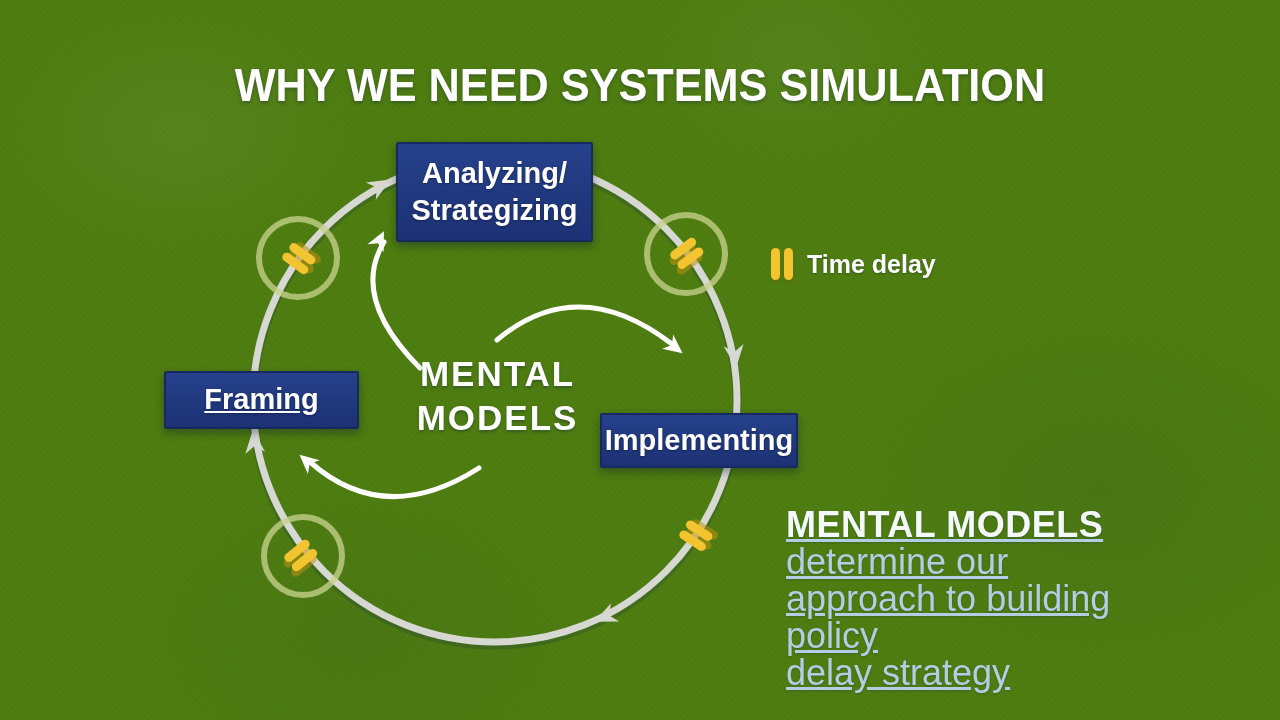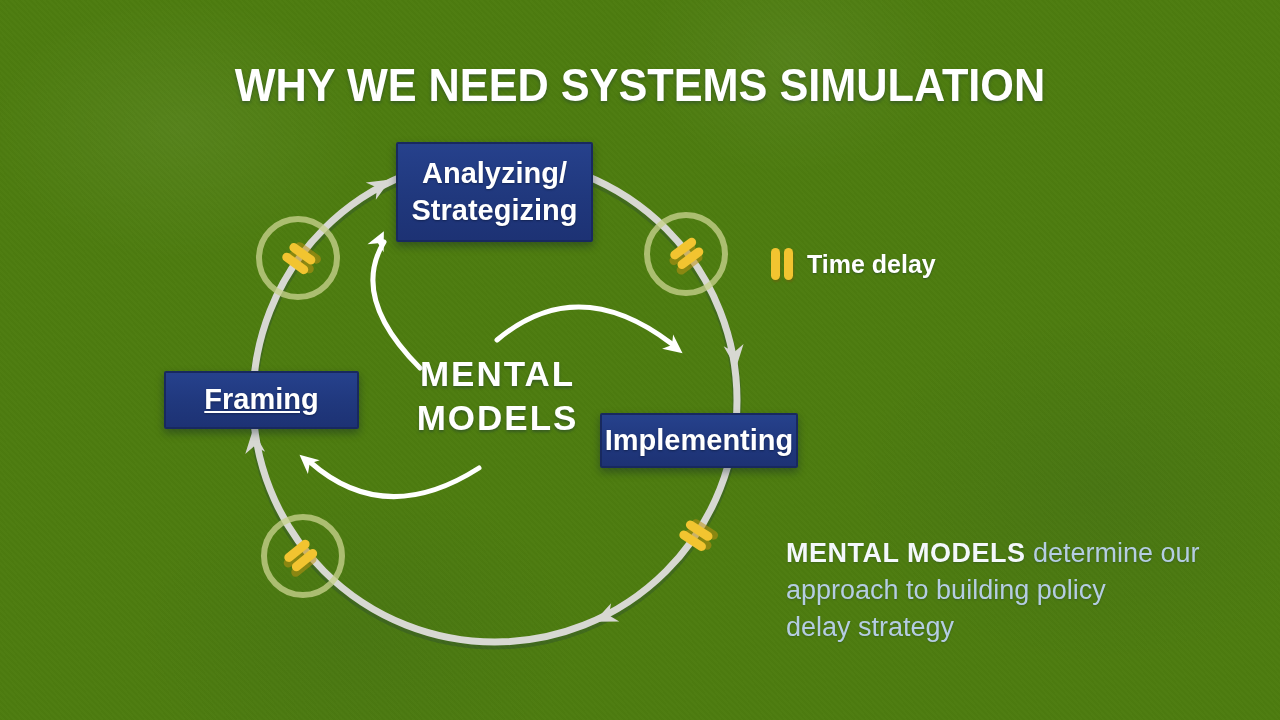--- a/index.html
+++ b/index.html
@@ -59,9 +59,10 @@
     text-shadow:0 1px 2px rgba(15,35,65,0.4);white-space:nowrap;
   }
   #caption{
-    position:absolute;left:786px;top:535px;width:420px;
-    font-size:27px;line-height:37px;color:#b5cde2;
+    position:absolute;left:786px;top:506px;width:420px;
+    font-size:36px;line-height:37px;color:#b5cde2;
     text-shadow:0 1px 2px rgba(15,35,65,0.25);
+    text-decoration:underline;
   }
   .caption-bold{color:#f4f8fb;font-weight:bold;letter-spacing:0.5px;}
 </style>

